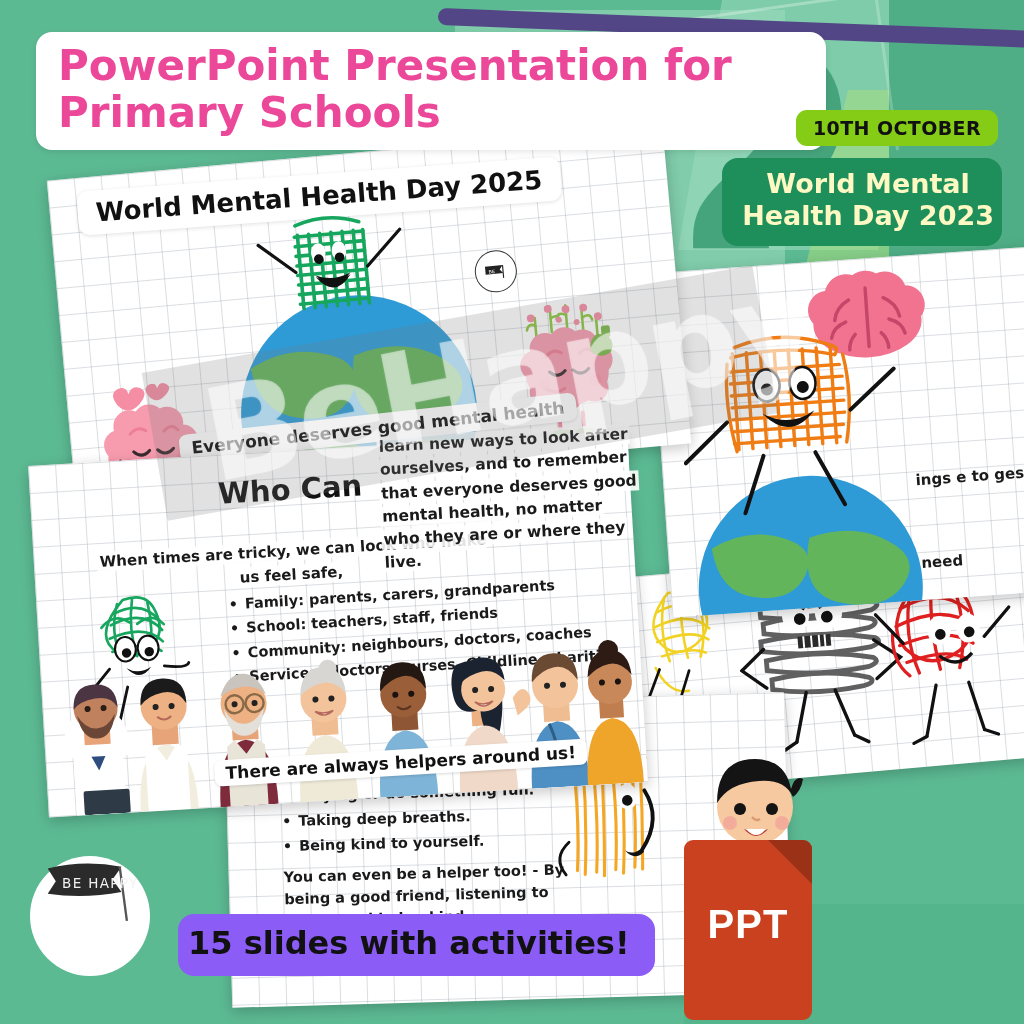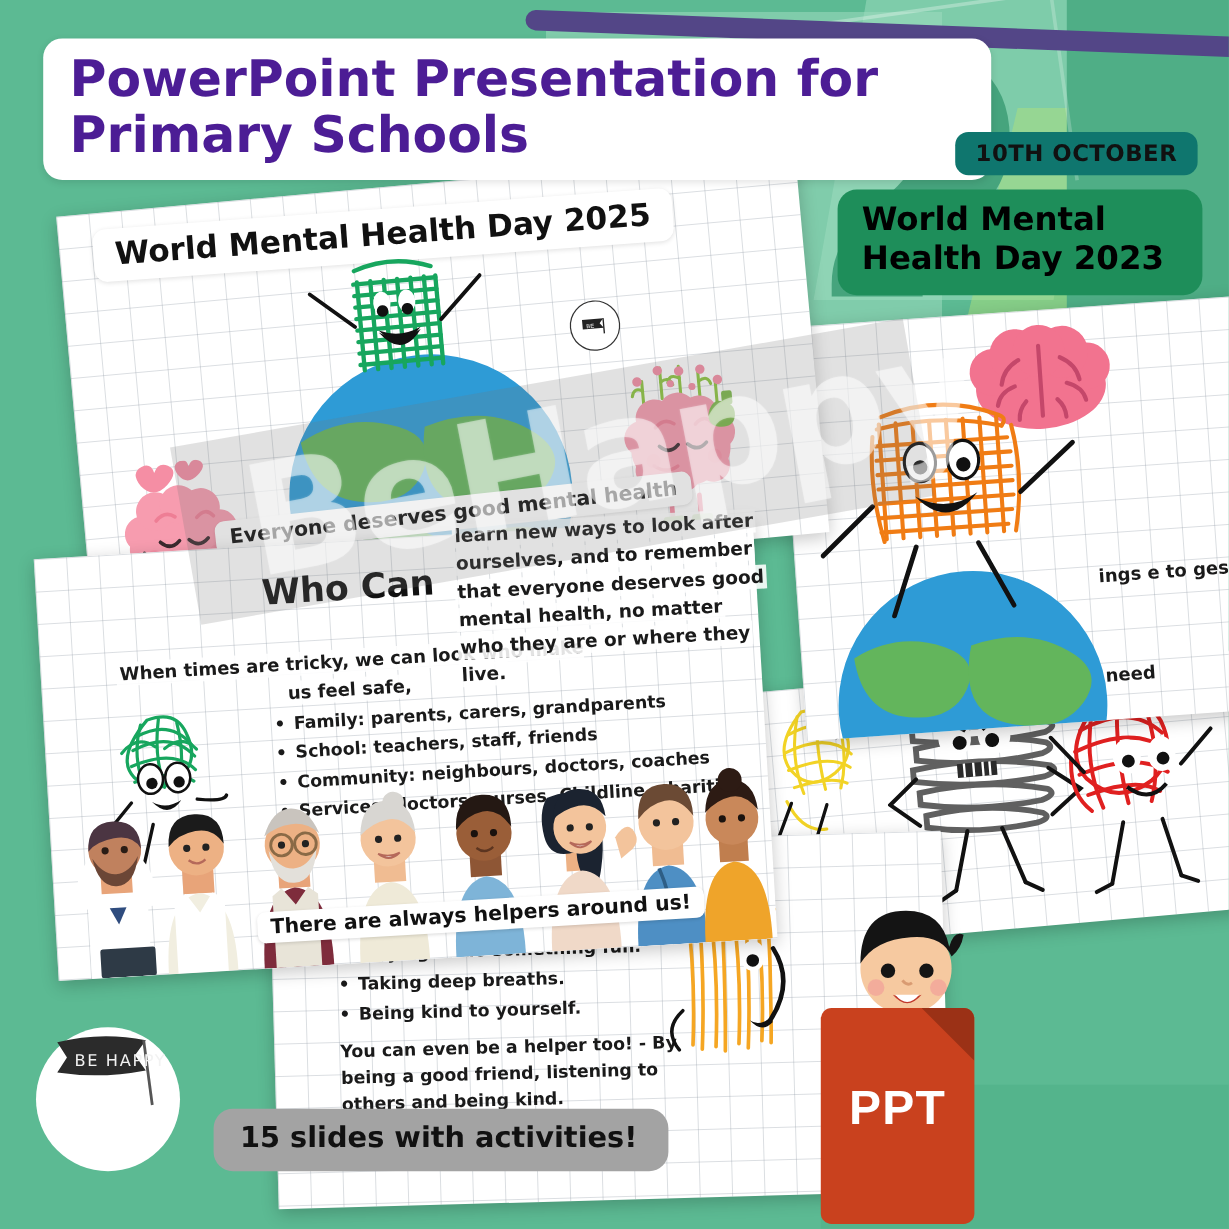--- a/index.html
+++ b/index.html
@@ -203,7 +203,7 @@
     position:absolute; left:36px; top:32px; z-index:90;
     background:#fff; border-radius:16px;
     padding:10px 22px 14px 22px;
-    font-size:42px; font-weight:700; color:#4c1d95;
+    font-size:42px; font-weight:700; color:#ec4899;
     line-height:1.12; max-width:790px;
     box-shadow:0 2px 6px rgba(0,0,0,.10);
   }

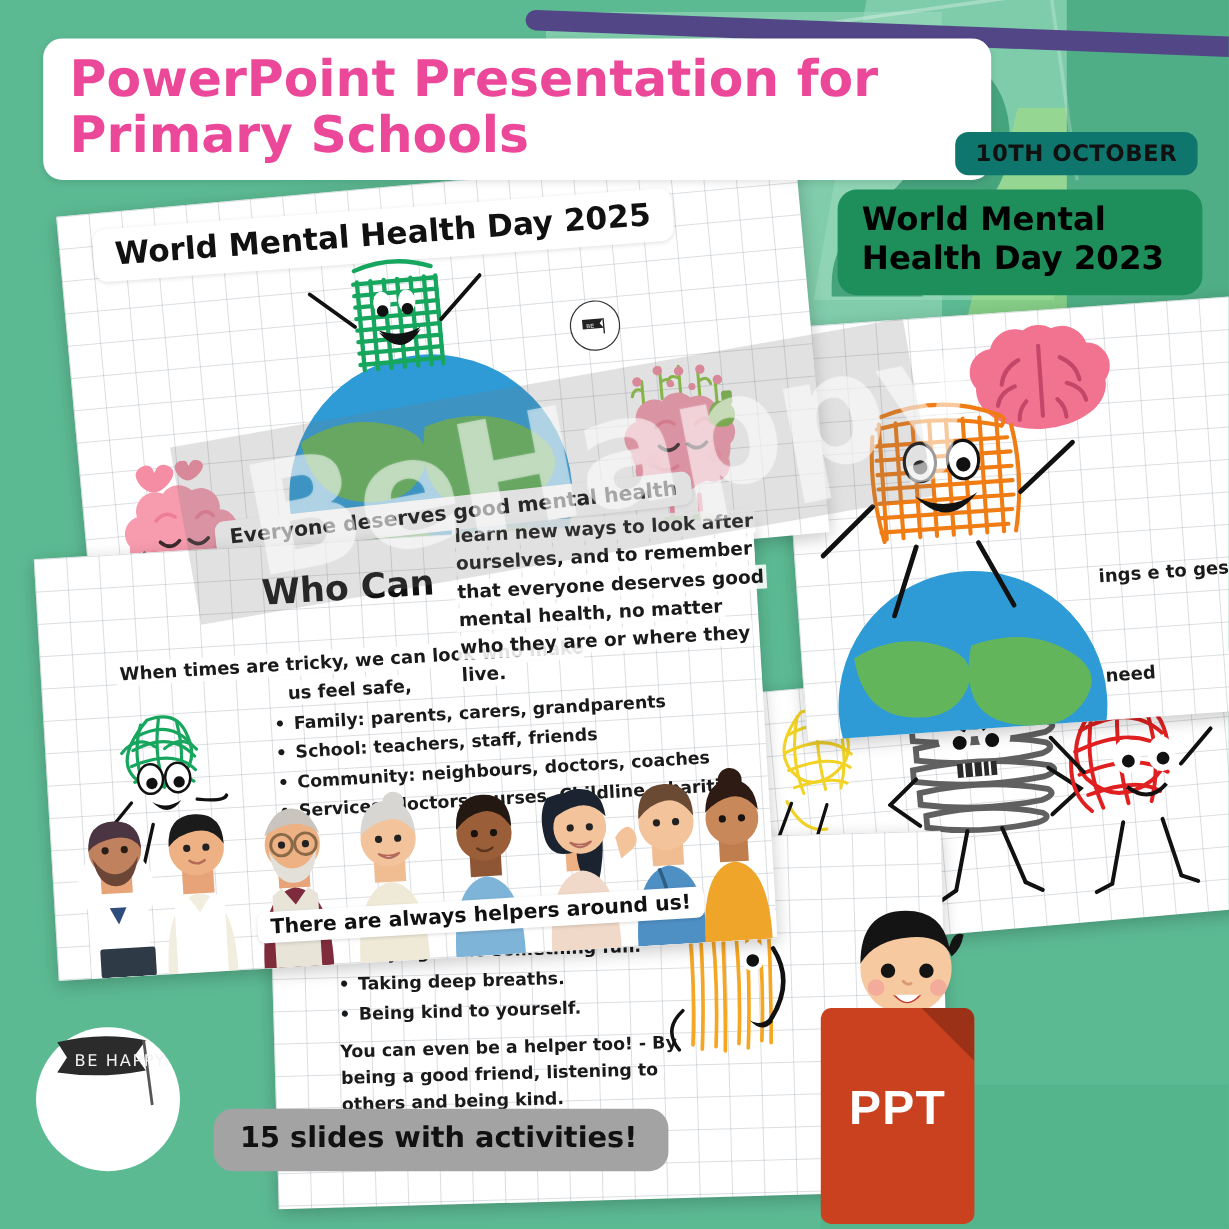--- a/index.html
+++ b/index.html
@@ -211,7 +211,7 @@
   
   .date-badge {
     position:absolute; right:26px; top:110px; z-index:90;
-    background:#0f766e; border-radius:11px; padding:7px 17px;
+    background:#84cc16; border-radius:11px; padding:7px 17px;
     font-size:19px; font-weight:700; letter-spacing:.4px; color:#111;
   }
   .green-badge {

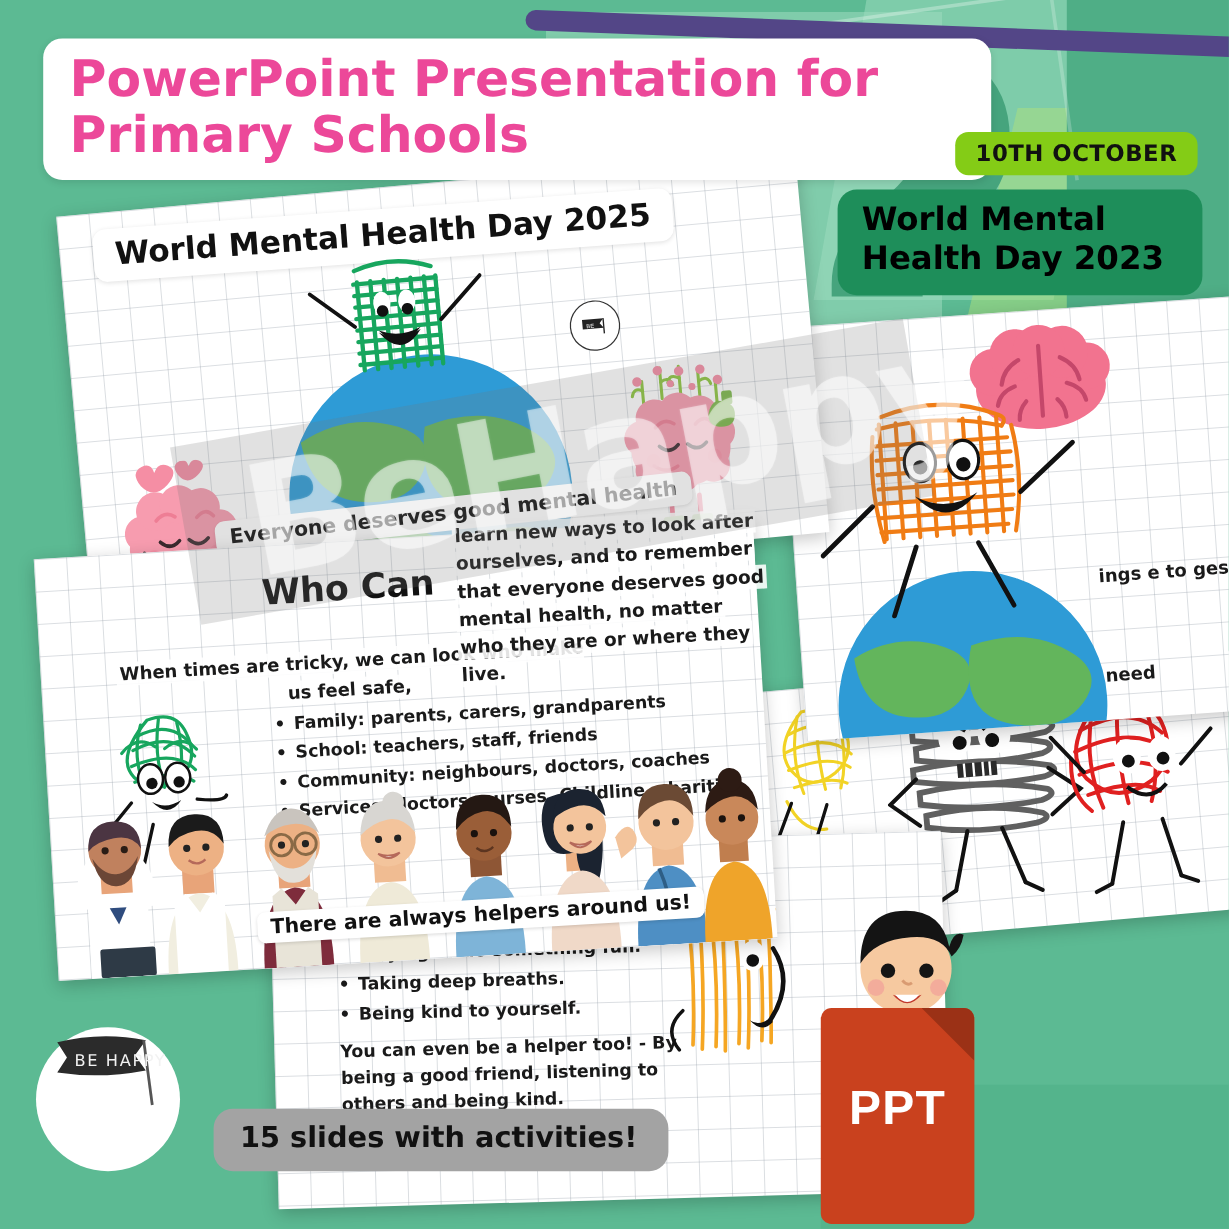--- a/index.html
+++ b/index.html
@@ -217,8 +217,8 @@
   .green-badge {
     position:absolute; right:22px; top:158px; z-index:90;
     background:#1E8E5A; border-radius:16px;
-    padding:10px 32px 13px 20px; color:#000000;
-    font-size:27px; font-weight:700; line-height:1.2; 
+    padding:10px 8px 13px 20px; color:#fef9c3;
+    font-size:27px; font-weight:700; line-height:1.2; text-align:center;
   }
 
   

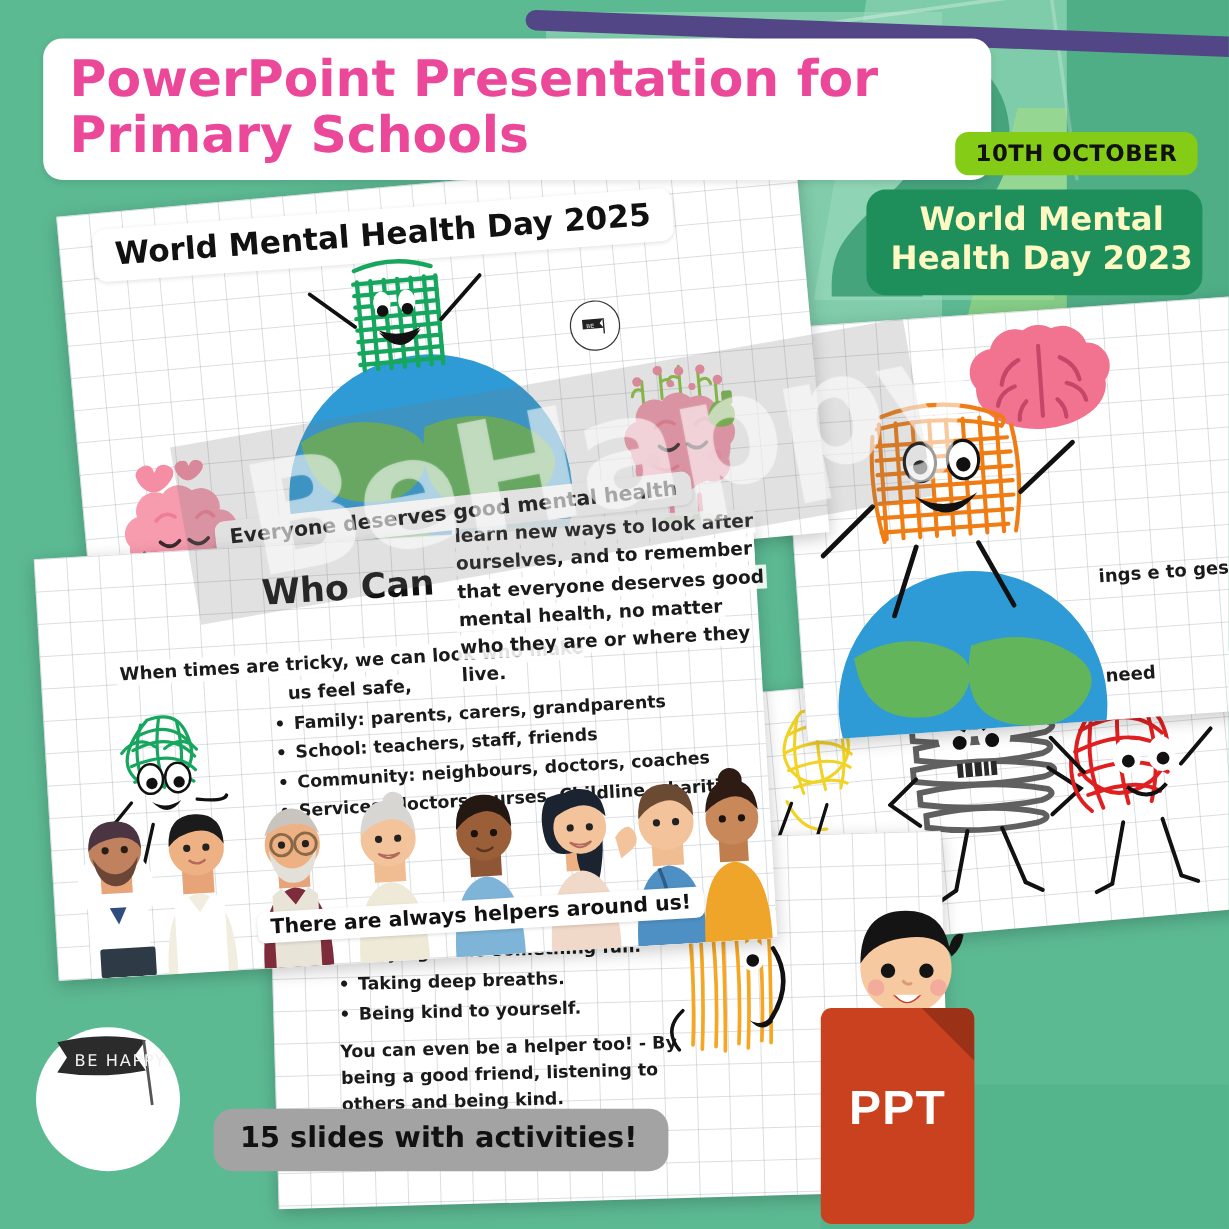--- a/index.html
+++ b/index.html
@@ -224,8 +224,8 @@
   
   .bottom-banner {
     position:absolute; left:178px; bottom:48px; z-index:95;
-    background:#a3a3a3; border-radius:16px; padding:10px 26px 14px 22px;
-    font-size:24px; font-weight:700; color:#111;
+    background:#8b5cf6; border-radius:16px; padding:10px 26px 14px 10px;
+    font-size:32px; font-weight:700; color:#111;
   }
 
   

